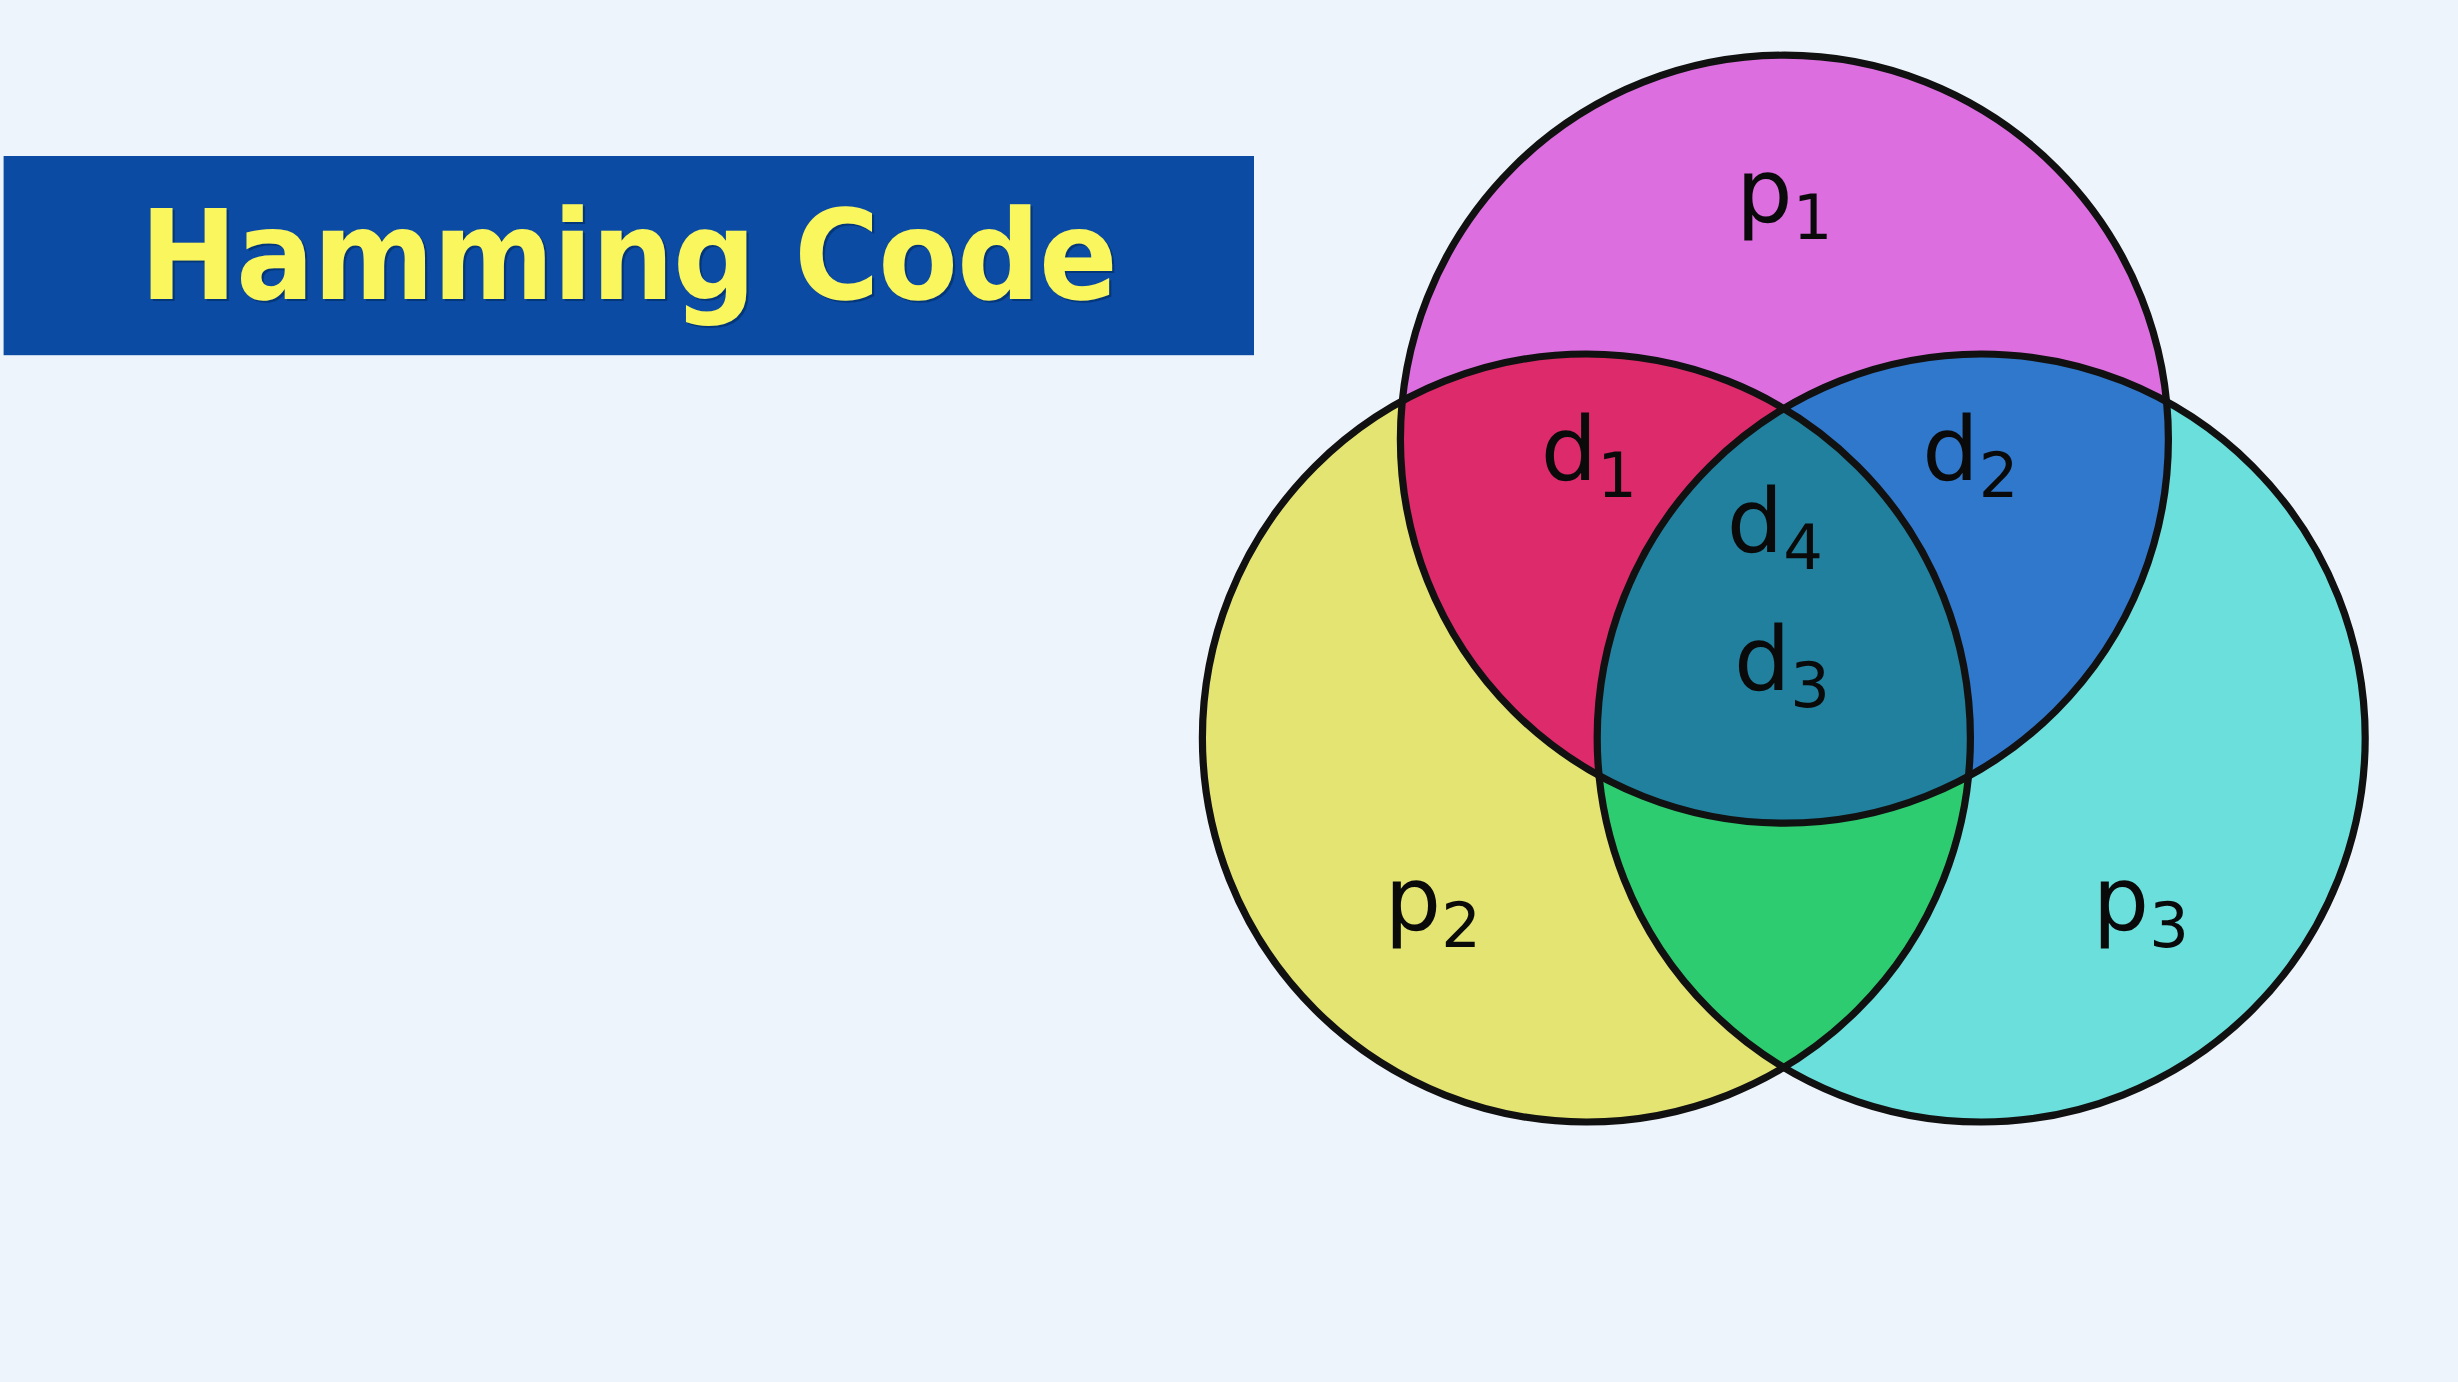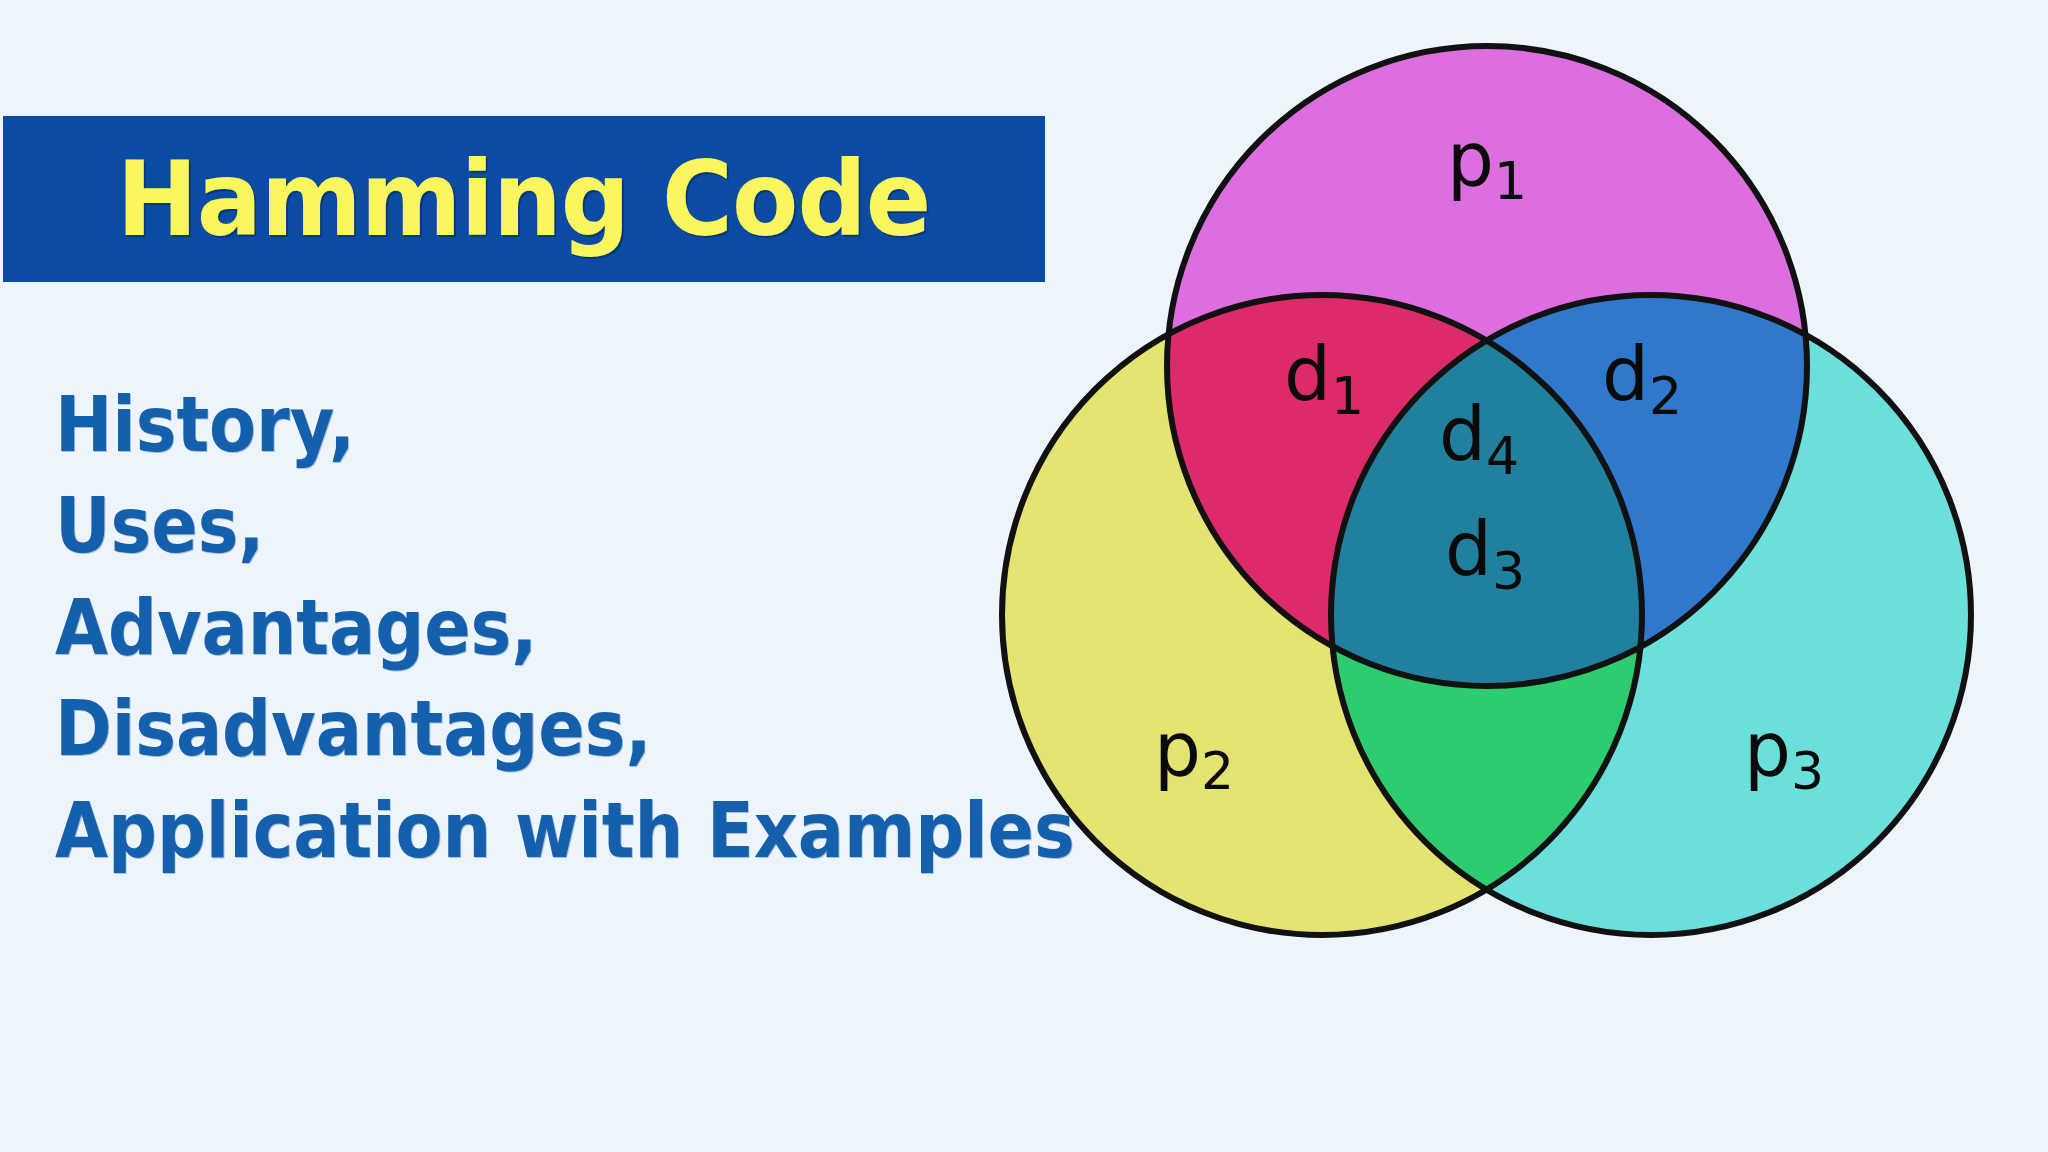--- a/index.html
+++ b/index.html
@@ -16,7 +16,7 @@
   
   .left-col{
     position:absolute;
-    left:0; top:2px;
+    left:0; top:16px;
     width:1060px; height:1106px;
   }
 

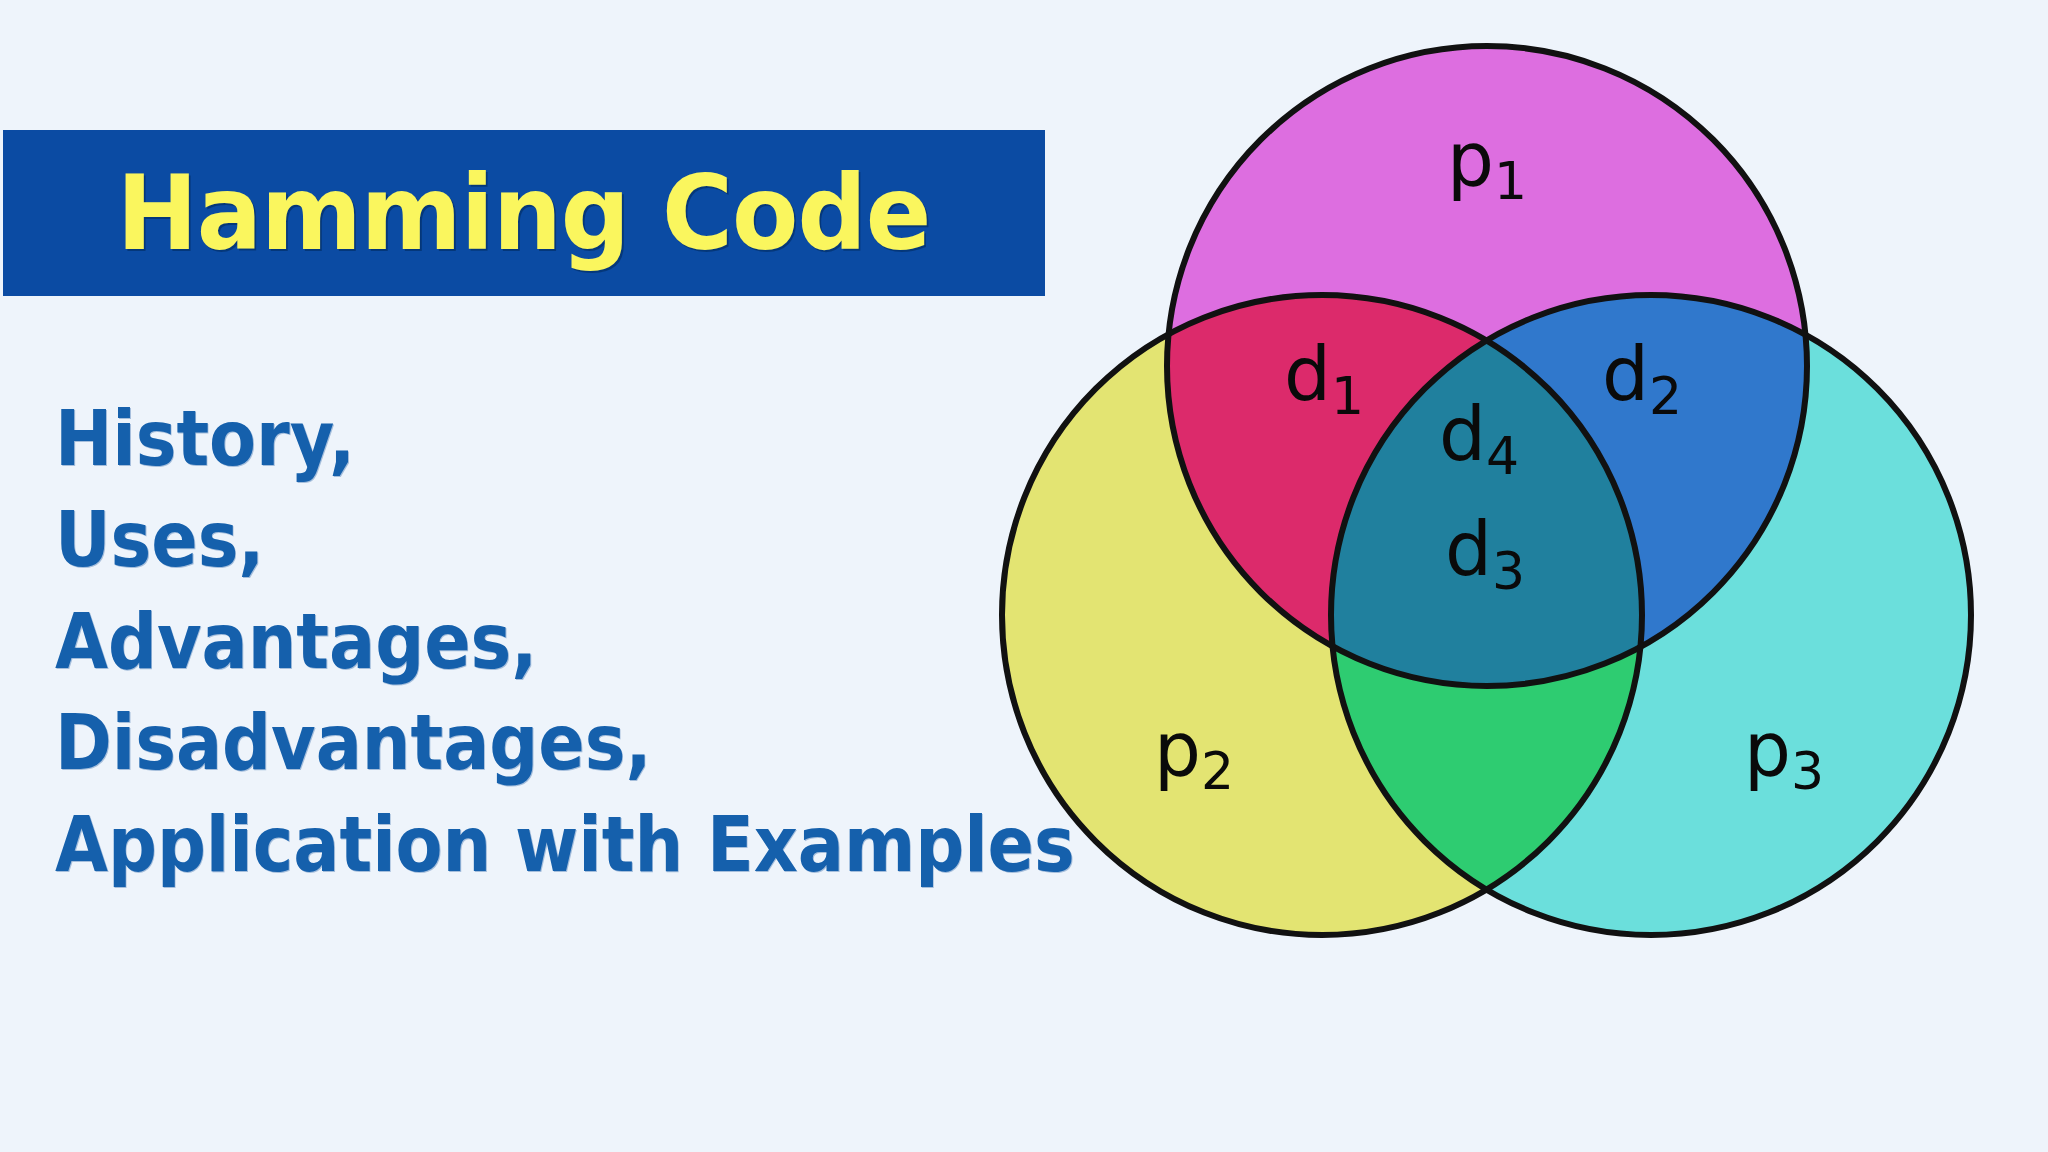--- a/index.html
+++ b/index.html
@@ -85,13 +85,6 @@
       <span class="title-text" style="color: rgb(250, 246, 94);">Hamming Code</span>
     </div>
 
-    <div class="bullet-list">
-      <div class="bullet-line" style="color: rgb(21, 96, 172);">History,</div>
-      <div class="bullet-line" style="color: rgb(21, 96, 172);">Uses,</div>
-      <div class="bullet-line" style="color: rgb(21, 96, 172);">Advantages,</div>
-      <div class="bullet-line" style="color: rgb(21, 96, 172);">Disadvantages,</div>
-      <div class="bullet-line" style="color: rgb(21, 96, 172);">Application with Examples</div>
-    </div>
 
   </div>
 

